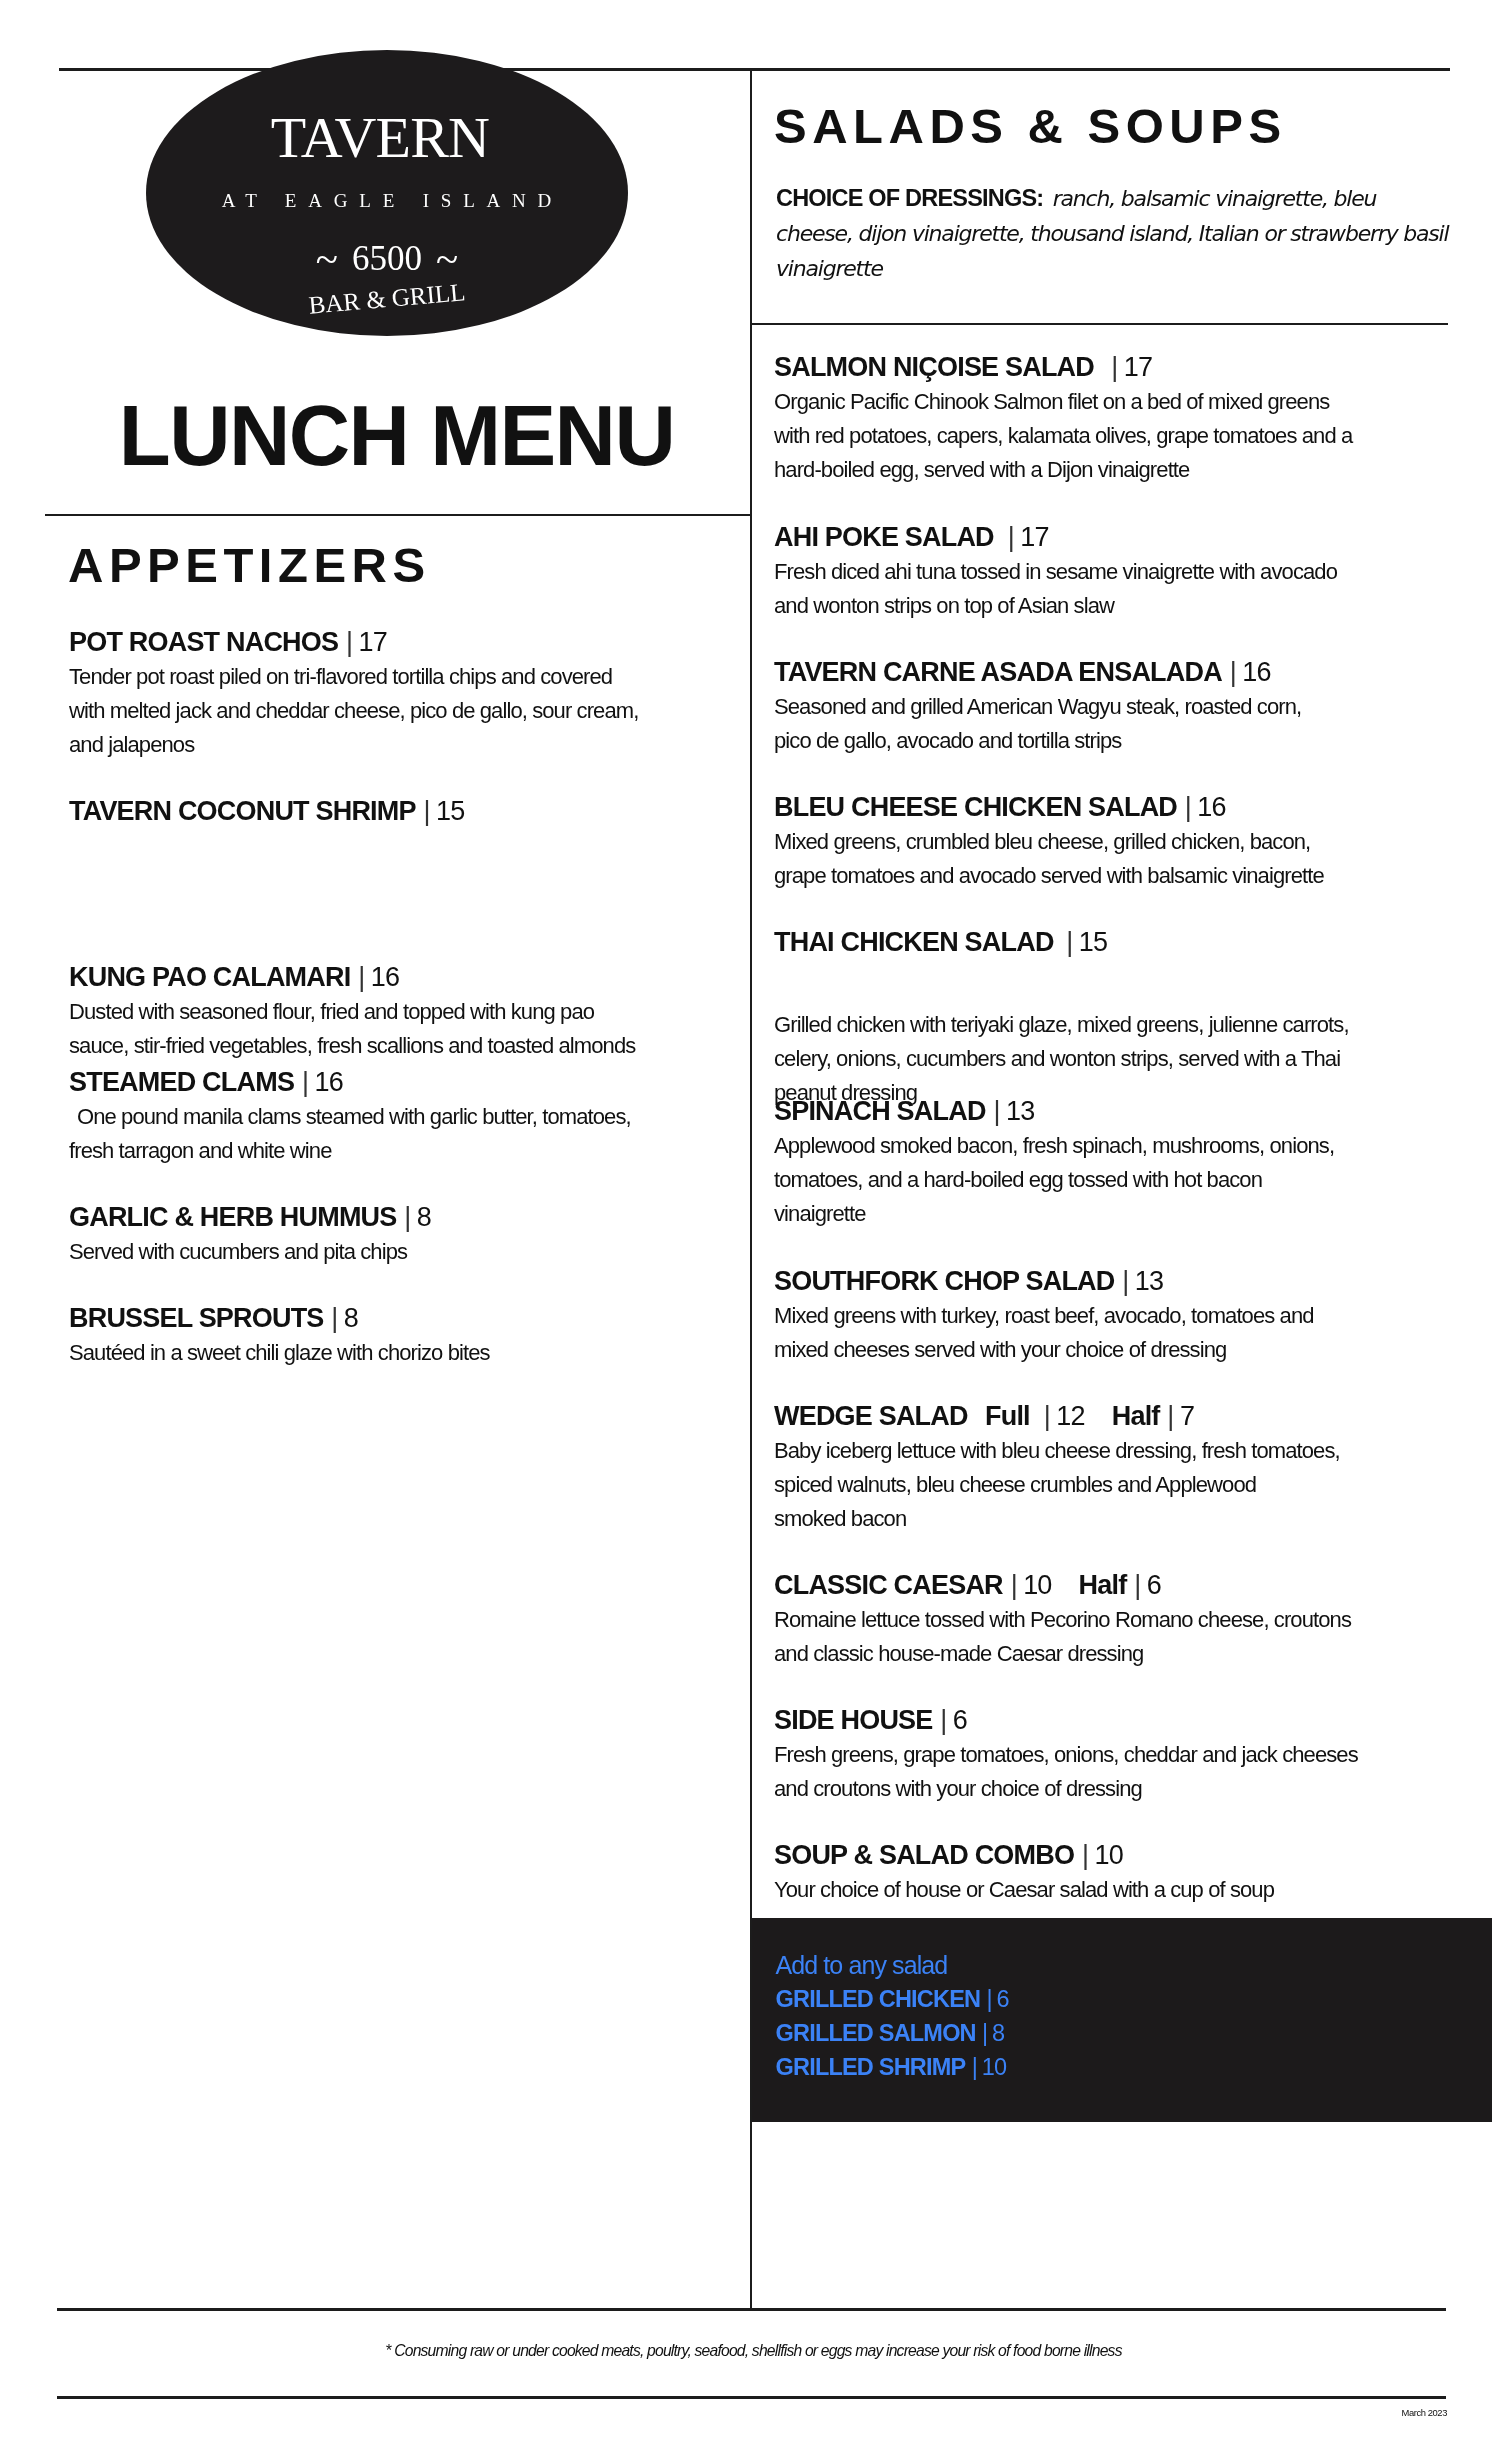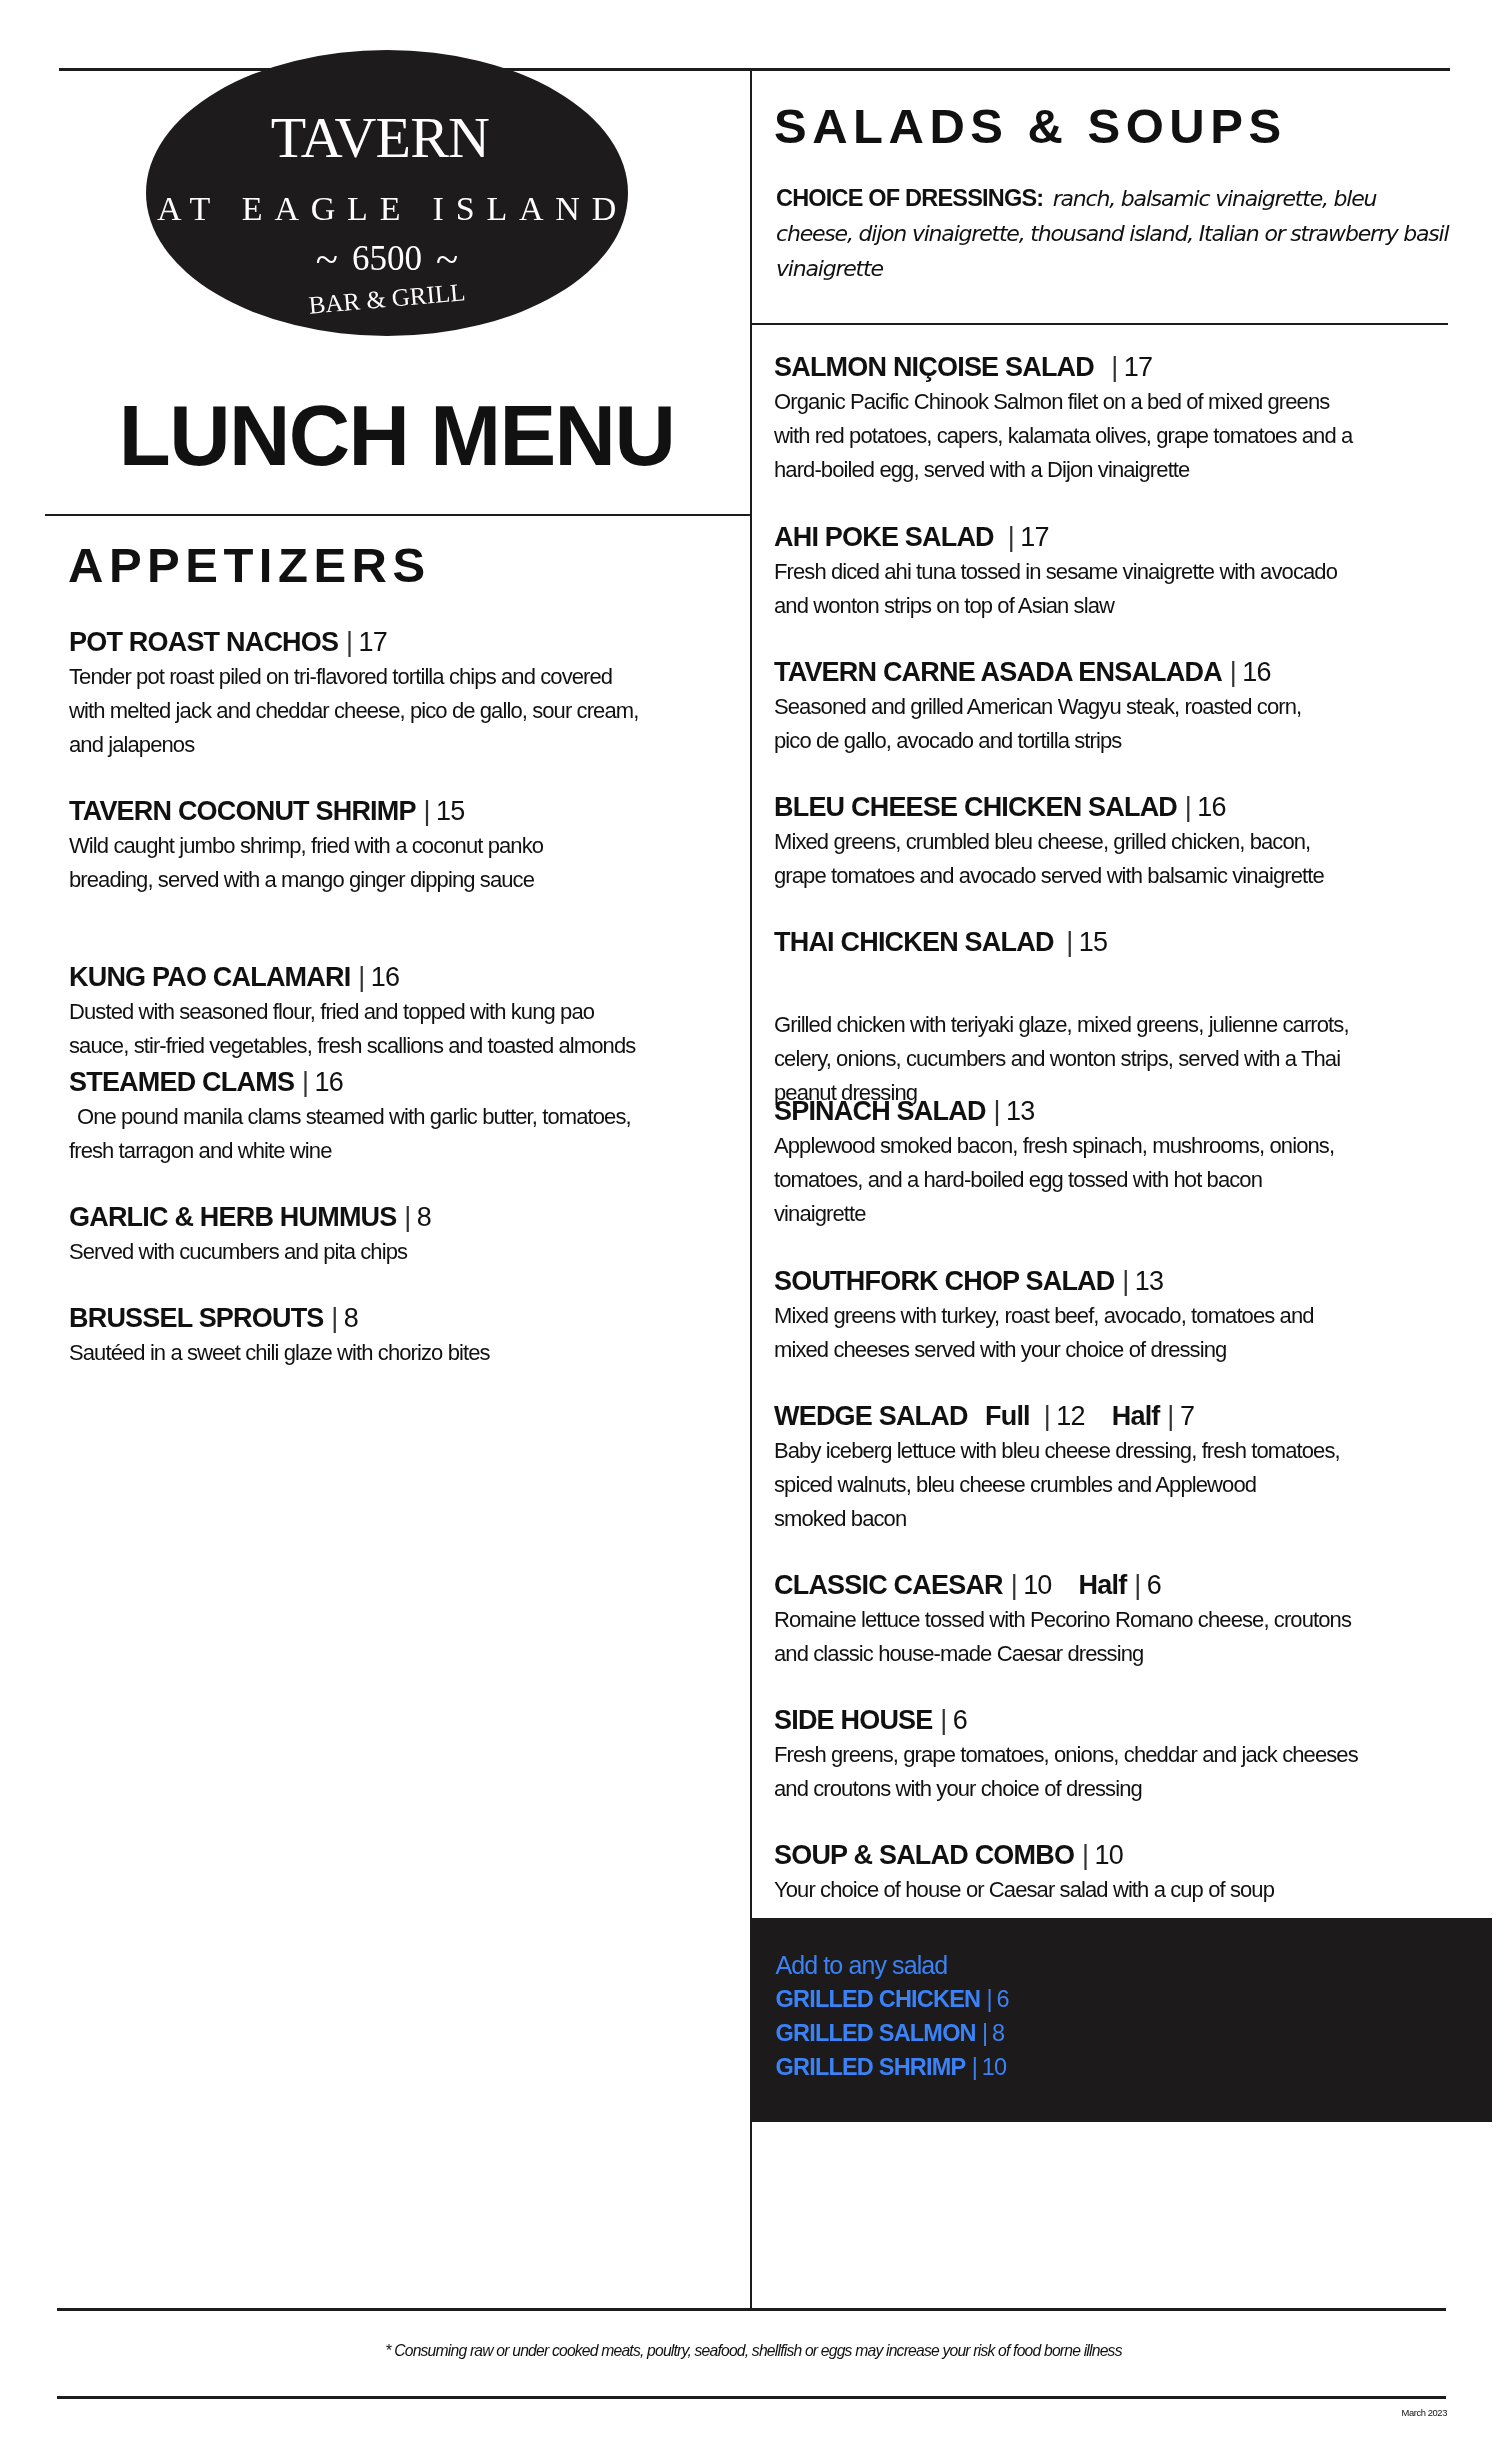--- a/index.html
+++ b/index.html
@@ -16,7 +16,7 @@
     color: #ffffff; font-family: "Liberation Serif", "DejaVu Serif", serif; text-align: center;
   }
   .logo .l-title { position: absolute; left: 0; right: 14px; top: 49px; font-size: 58px; line-height: 78px; letter-spacing: -0.8px; }
-  .logo .l-sub { position: absolute; left: 0; right: 0; top: 140px; font-size: 34px; letter-spacing: 11.8px; padding-left: 11px; }
+  .logo .l-sub { position: absolute; left: 0; right: 0; top: 140px; font-size: 19px; letter-spacing: 11.8px; padding-left: 11px; }
   .logo .l-num { position: absolute; left: 0; right: 0; top: 185px; font-size: 35px; }
   .logo .l-num .tilde { font-size: 41px; display: inline-block; margin: 0 14px; vertical-align: -3.1px; }
   .logo .l-bar { position: absolute; left: 0; right: 0; top: 235px; font-size: 25px; transform: rotate(-5deg); }

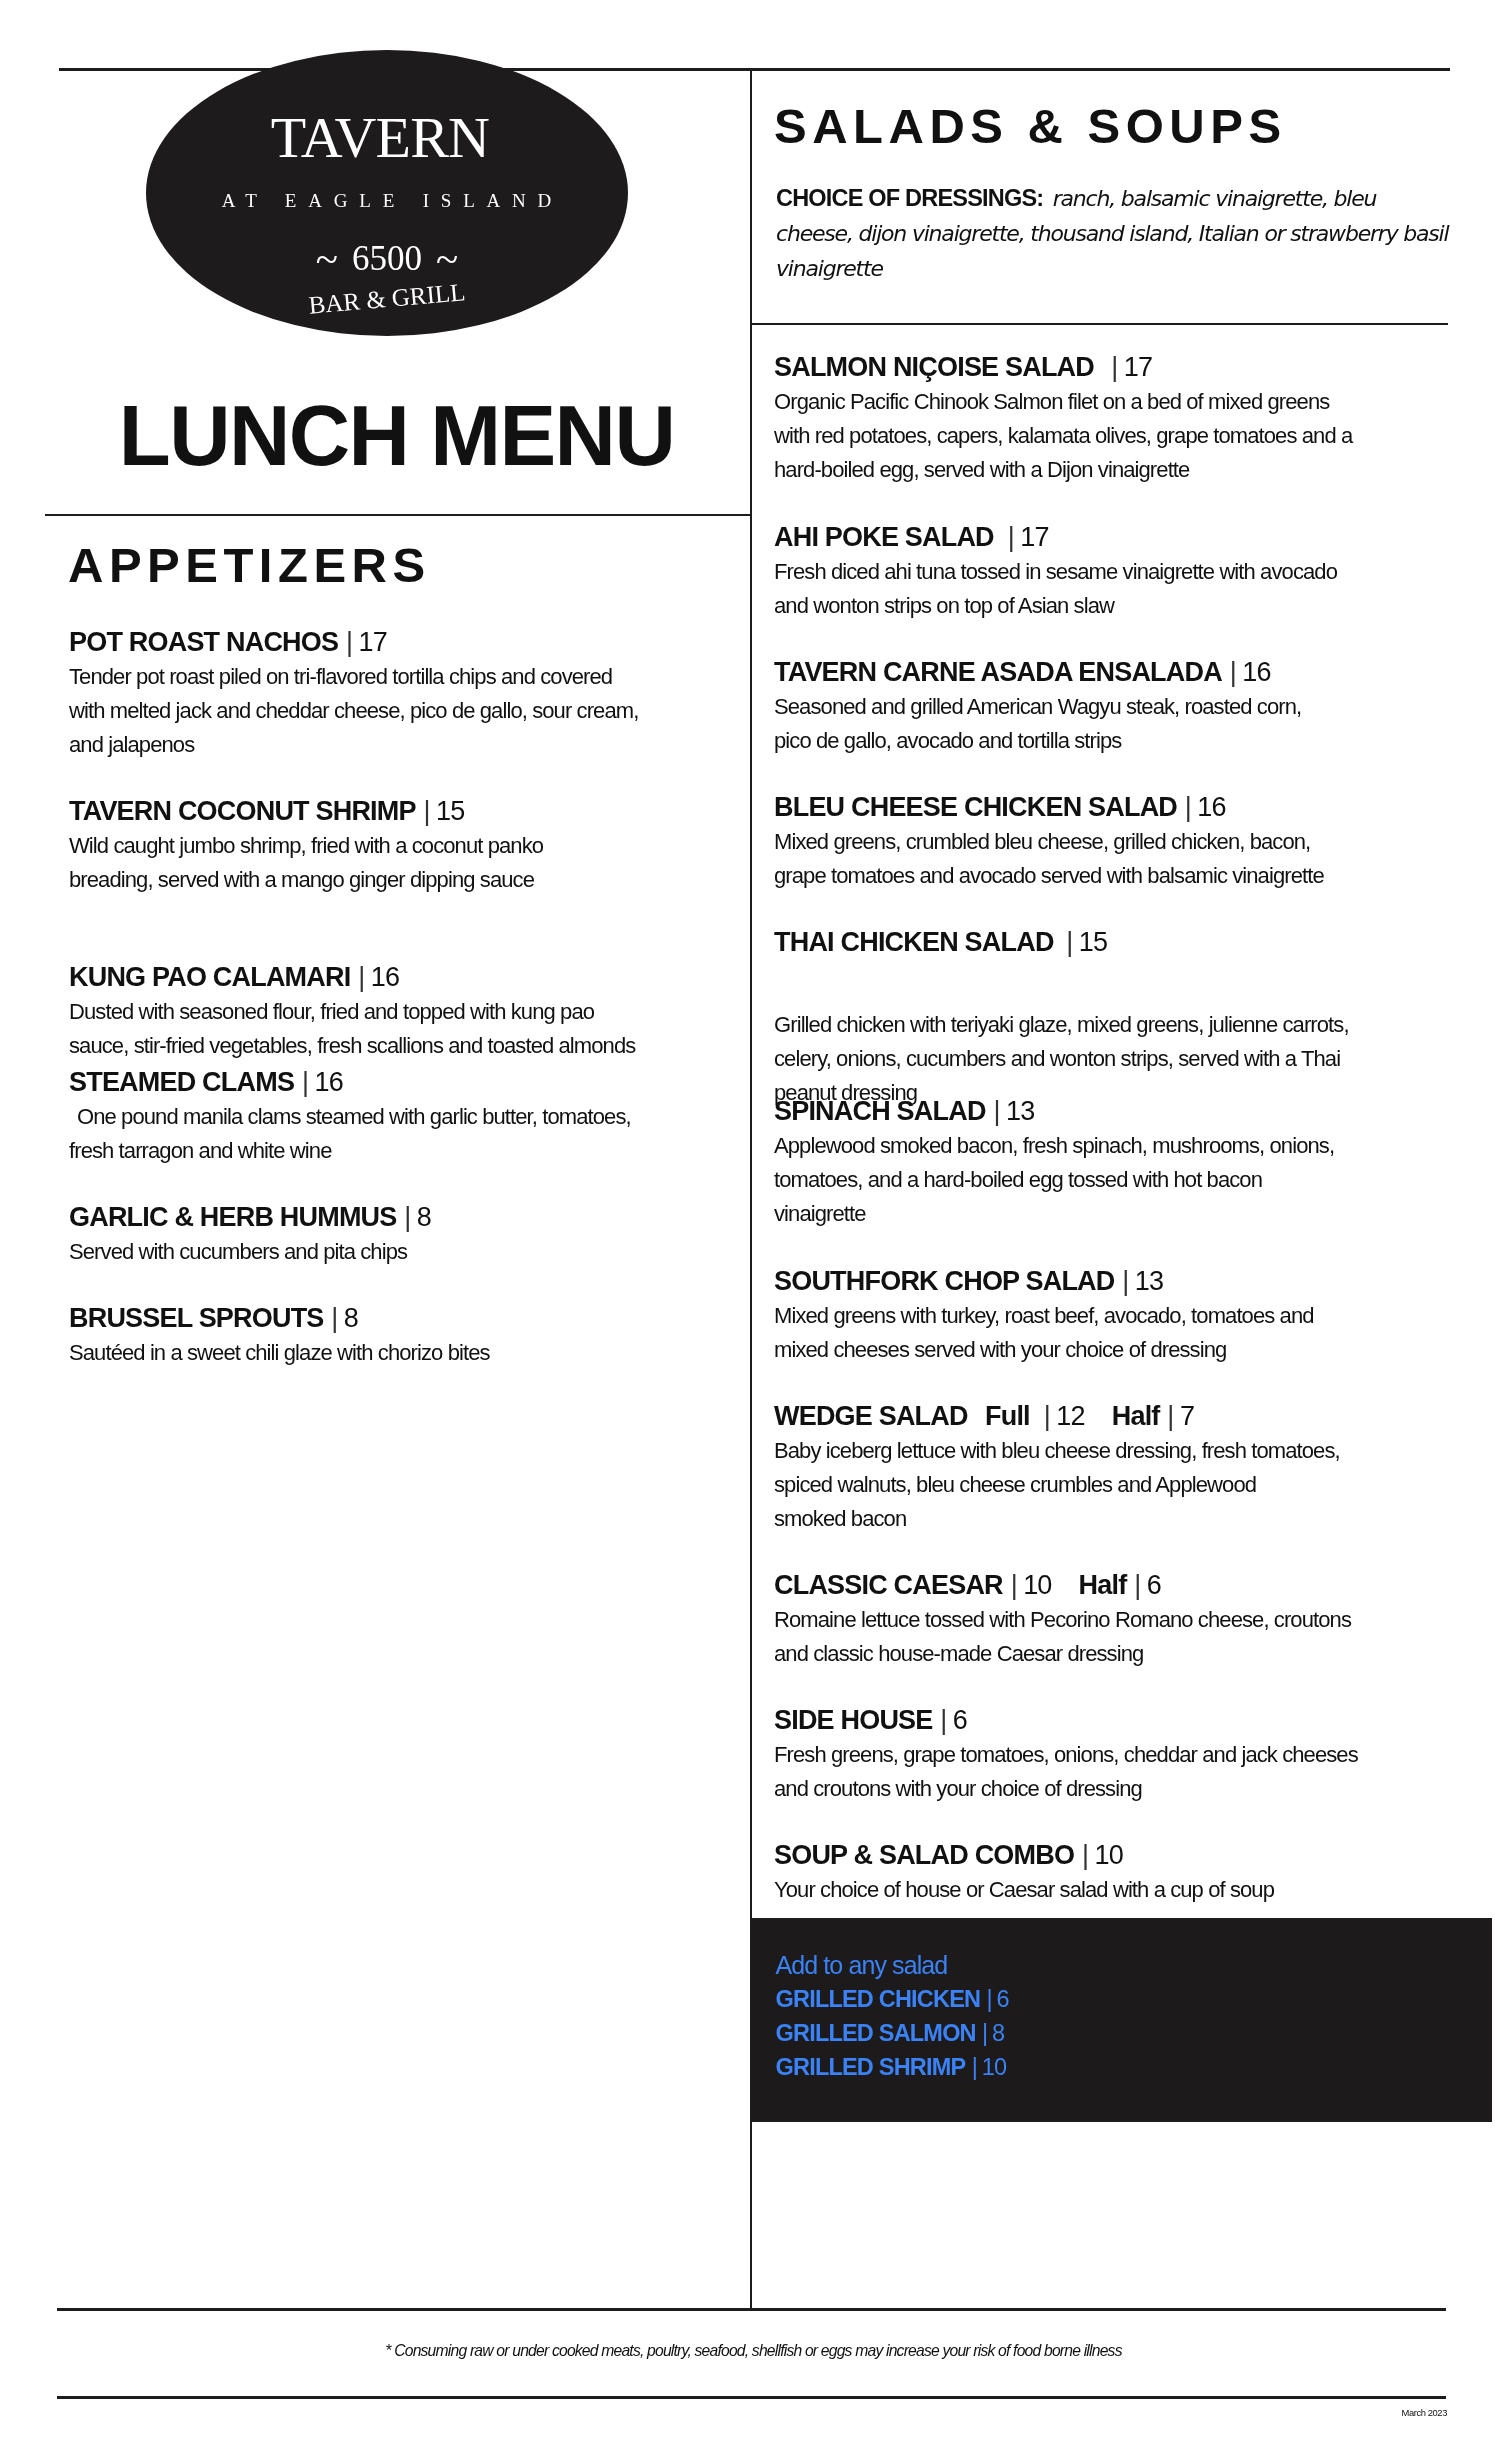--- a/index.html
+++ b/index.html
@@ -89,10 +89,6 @@
 
 <div class="item" style="left:69px; top:794px;">
   <div class="title"><span>TAVERN COCONUT SHRIMP</span><span class="sep">|</span><span class="price">15</span></div>
-  <div class="desc">
-    <div style="display: block;">Wild caught jumbo shrimp, fried with a coconut panko</div>
-    <div style="display: block;">breading, served with a mango ginger dipping sauce</div>
-  </div>
 </div>
 
 <div class="item" style="left:69px; top:960px;">

